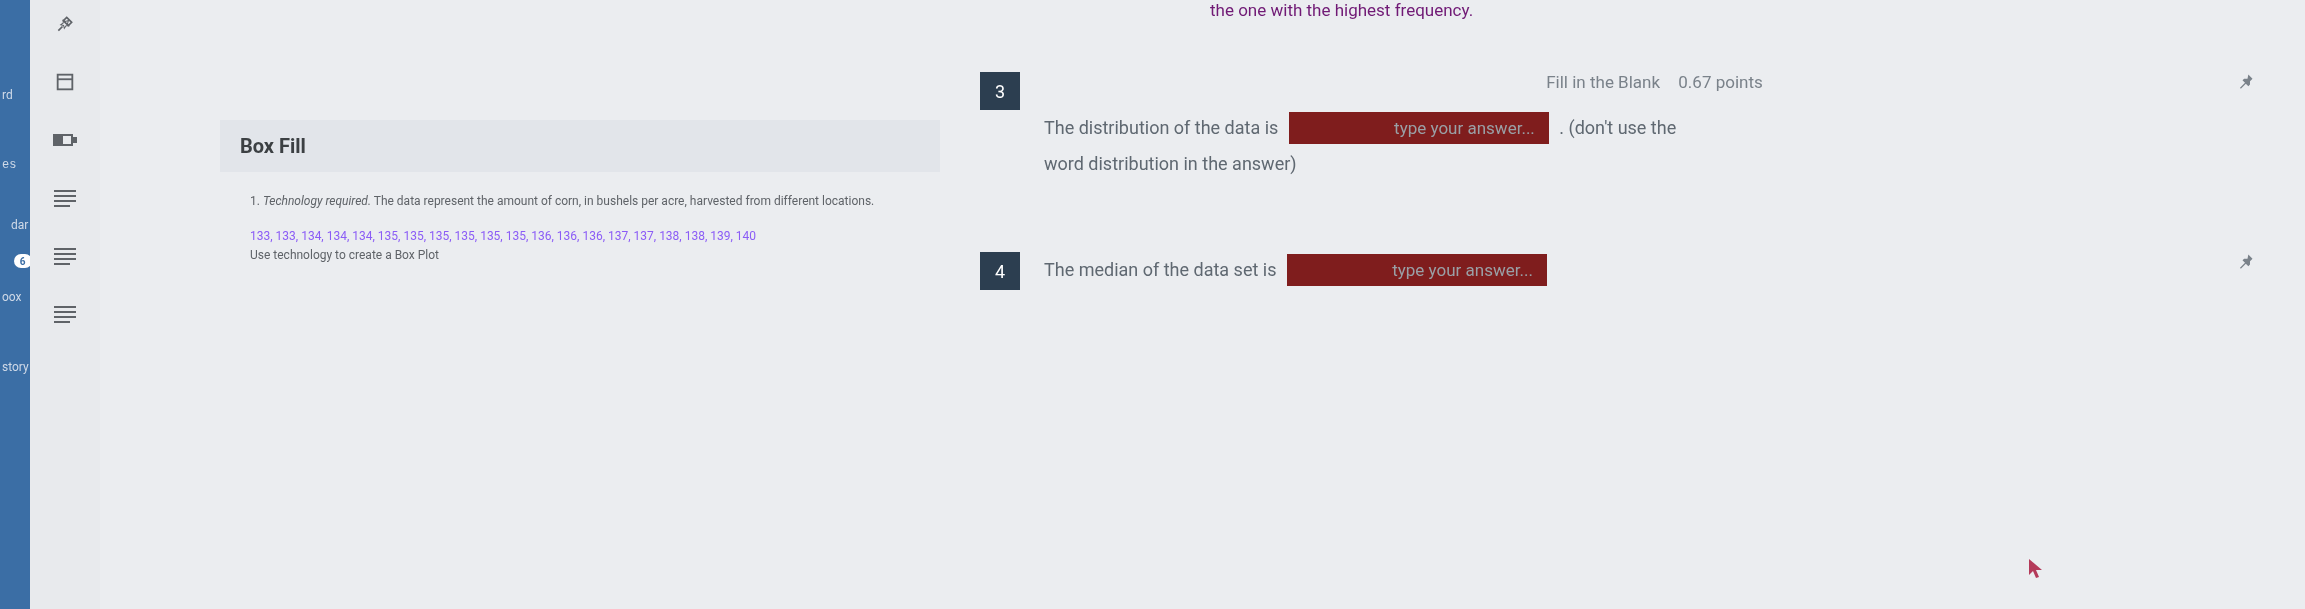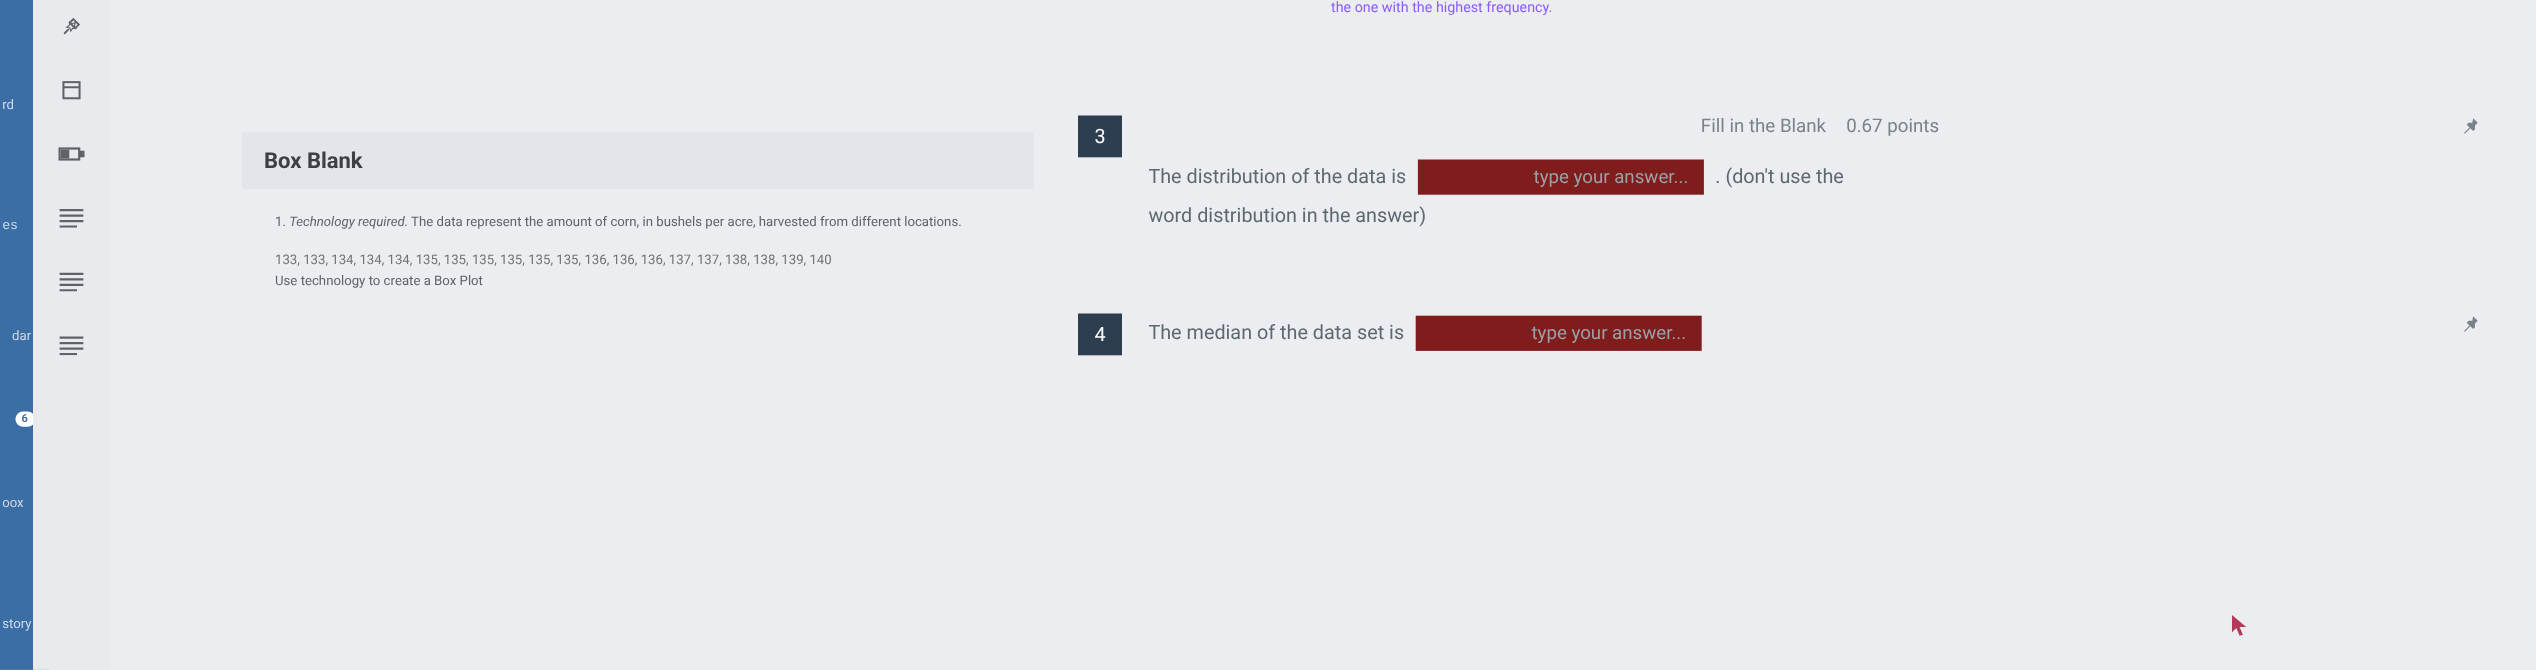--- a/index.html
+++ b/index.html
@@ -114,10 +114,10 @@
       font-size: 18px;
     }
     .fragment-top {
-      color: #8b5cf6;
-      font-size: 13px;
+      color: #701a75;
+      font-size: 17px;
       margin-left: 230px;
-      margin-bottom: 90px;
+      margin-bottom: 52px;
     }
     .question-block {
       display: flex;

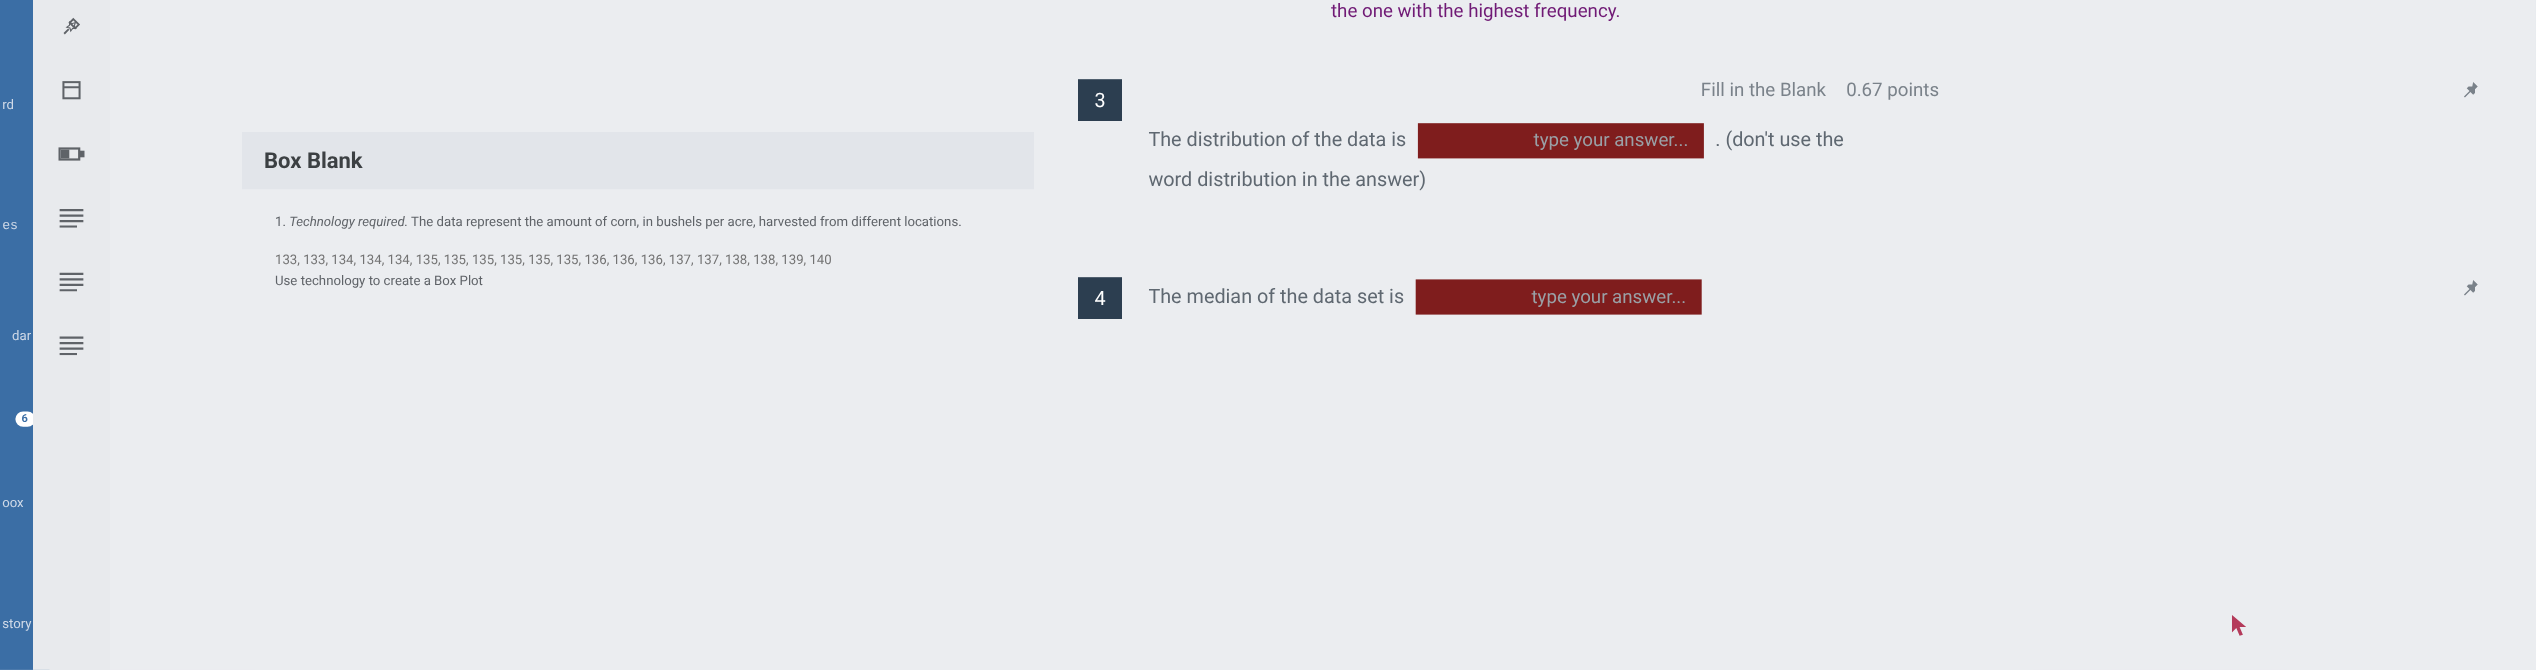--- a/index.html
+++ b/index.html
@@ -22,7 +22,6 @@
       flex-direction: column;
       color: #fff;
       font-size: 11px;
-      gap: 40px;
     }
     .left-sidebar .nav-item {
       padding: 18px 2px;

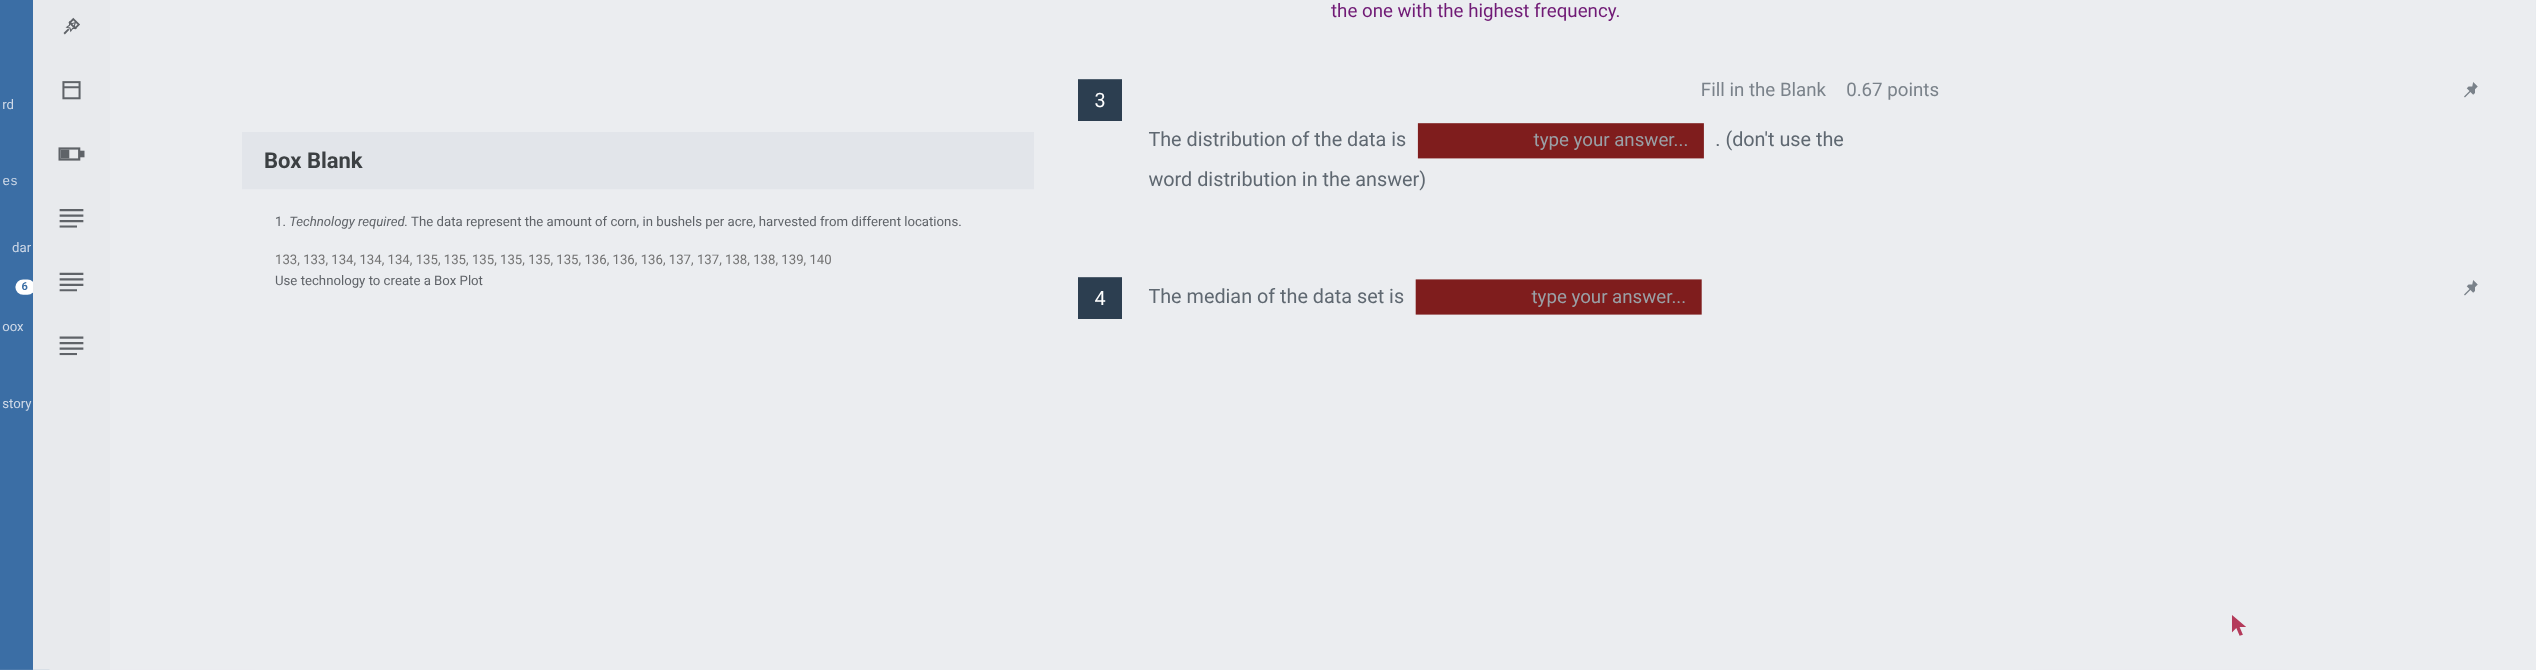--- a/index.html
+++ b/index.html
@@ -240,7 +240,7 @@
 <div class="main-area">
   <div class="content-wrap">
     <div class="left-content">
-      <div class="section-header">Box Blank</div>
+      <div class="section-header">Box Fill</div>
       <div class="section-body">
         <div>
           <span class="prompt-num">1.</span>

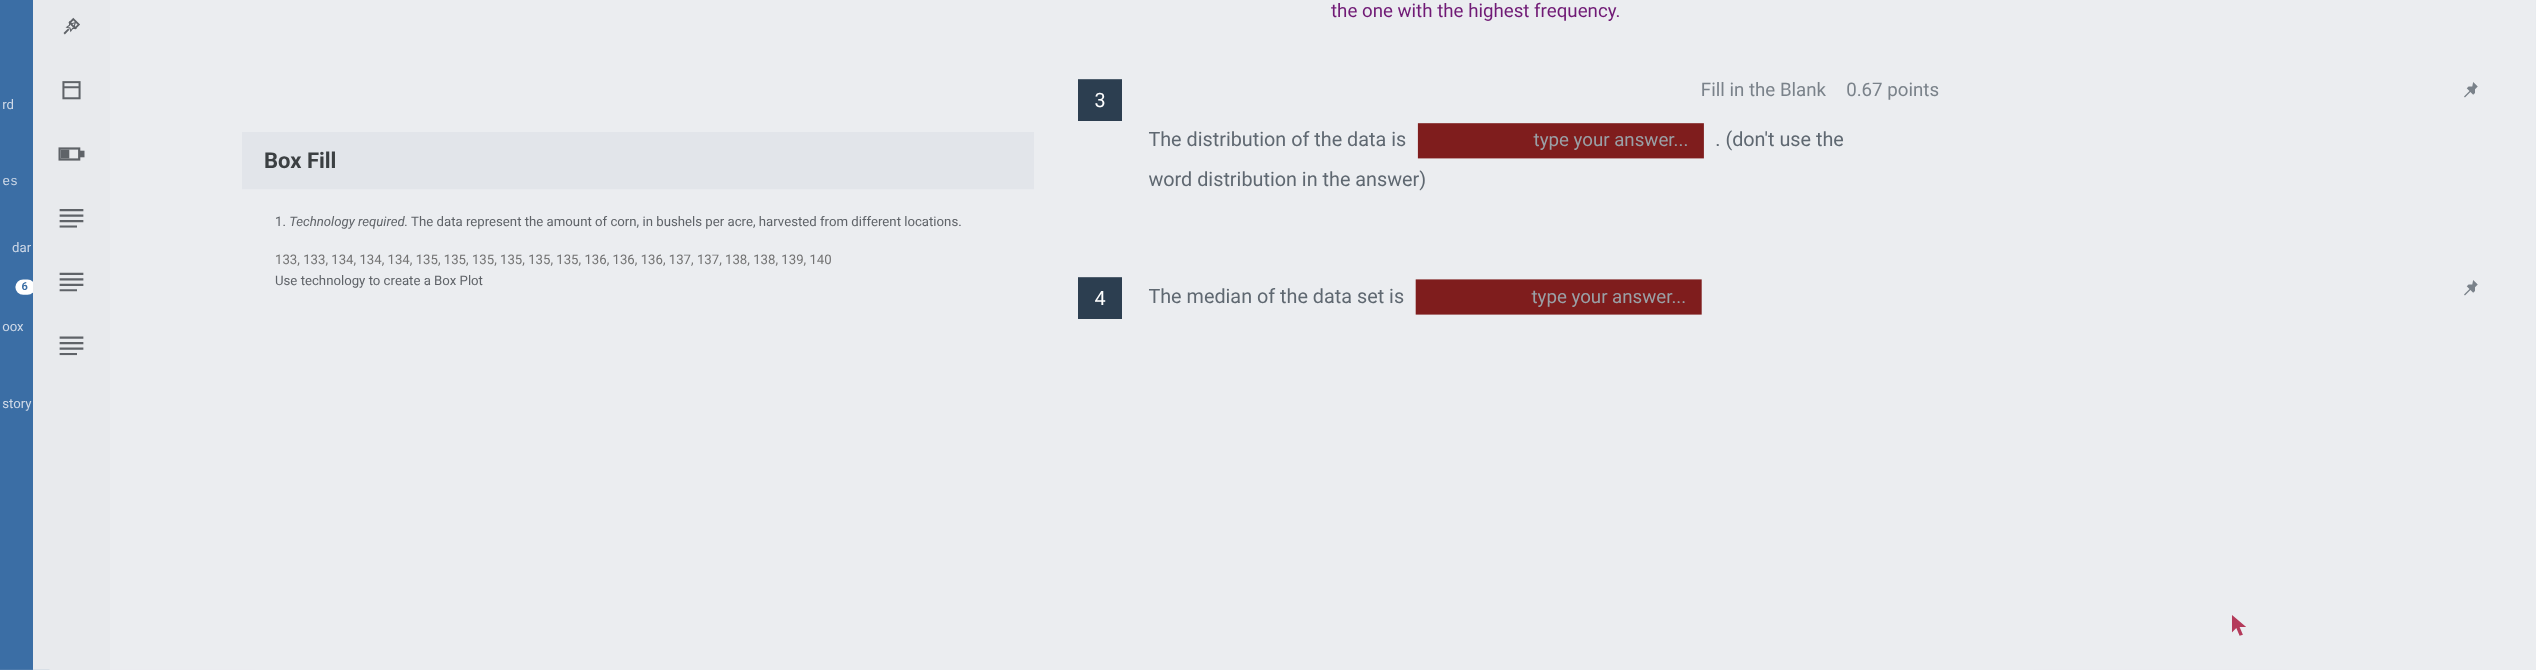--- a/index.html
+++ b/index.html
@@ -104,7 +104,7 @@
     .section-body .emph { font-style: italic; }
     .data-list {
       margin-top: 16px;
-      color: #737373;
+      color: #8b5cf6;
     }
     .right-content {
       flex: 1;

